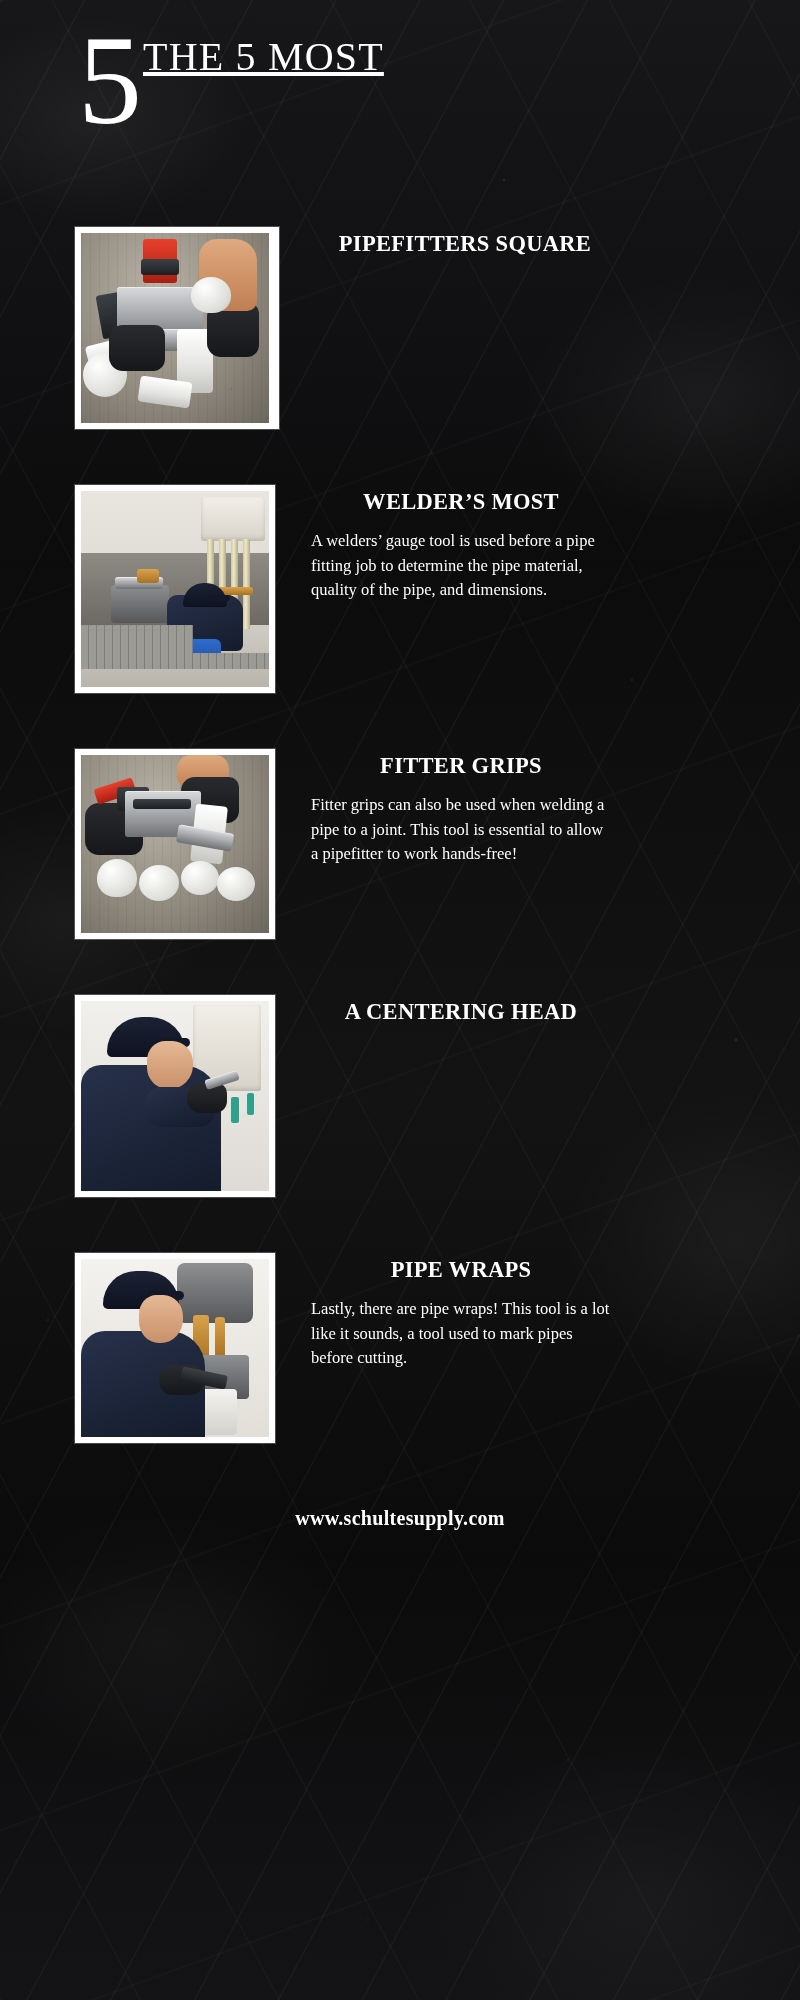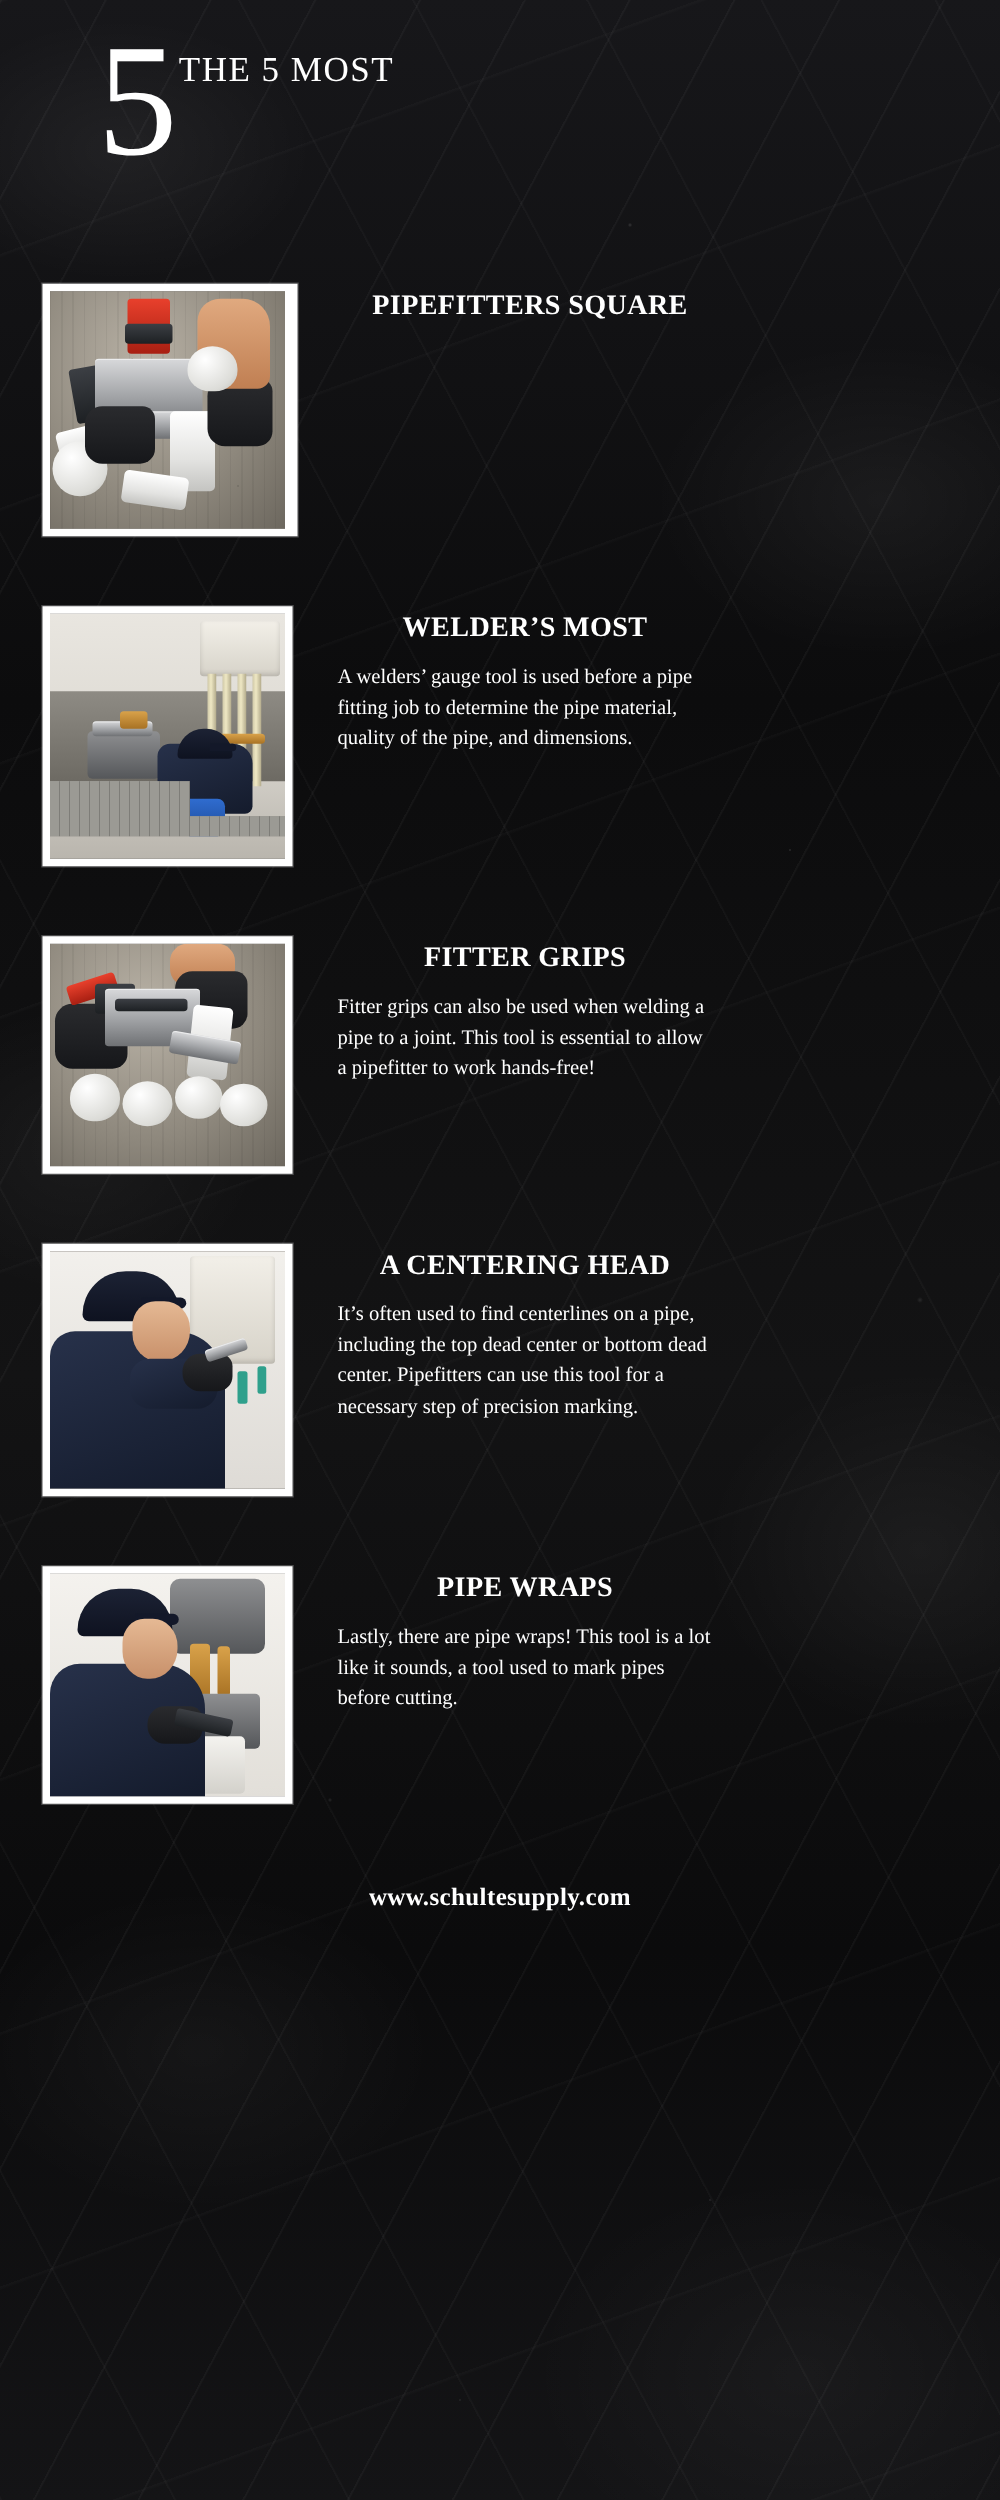--- a/index.html
+++ b/index.html
@@ -78,10 +78,11 @@
     width: 470px;
   }
   .head-line1, .head-line2 {
-    font-size: 28px;
+    font-size: 40px;
     line-height: 42px;
     letter-spacing: 1.2px;
     font-weight: 400;
+    text-decoration: underline;
   }
   .head-line3 {
     font-size: 38px;

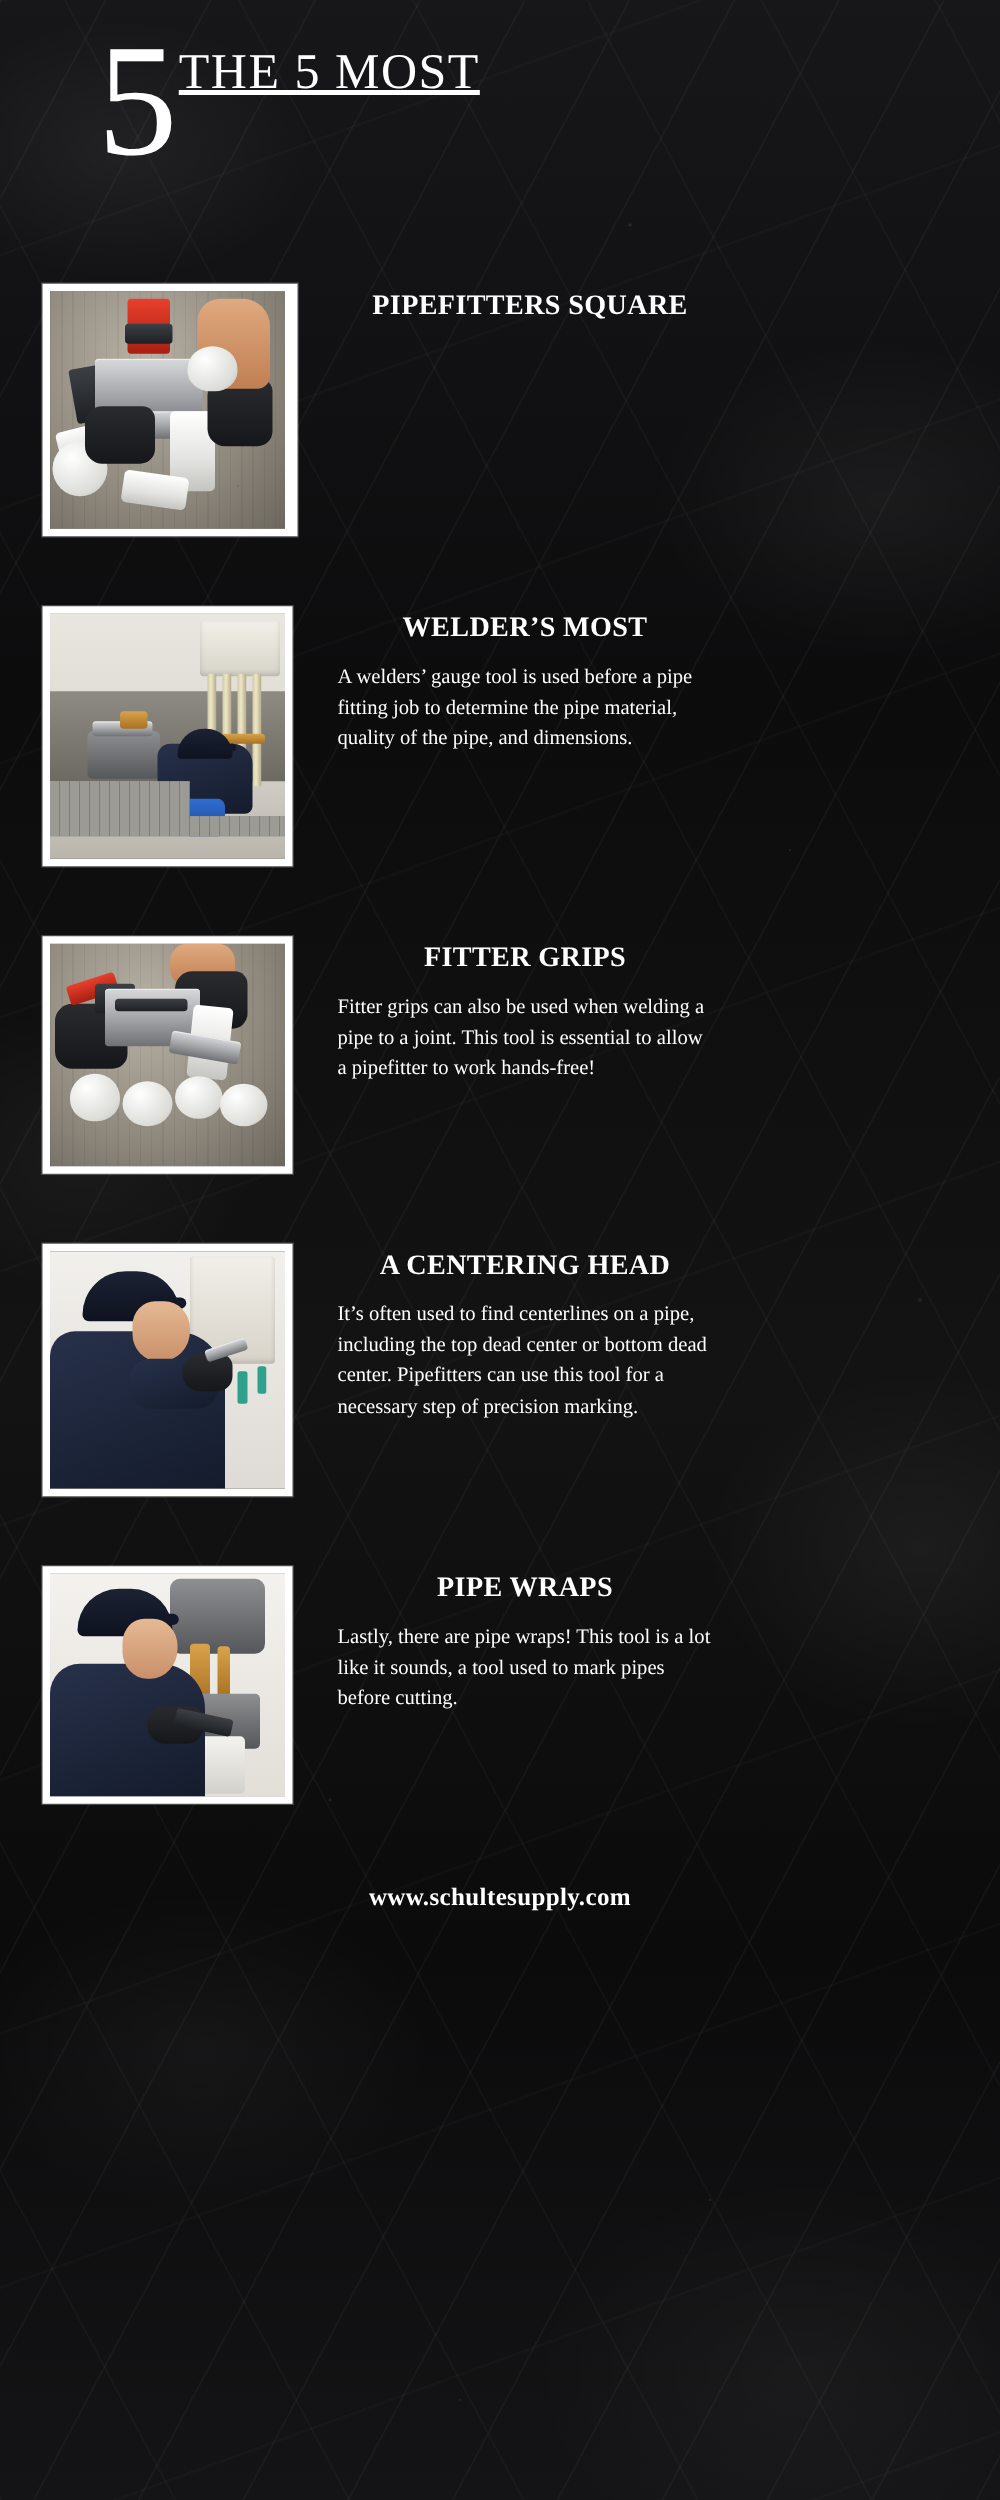--- a/index.html
+++ b/index.html
@@ -99,7 +99,7 @@
   .row {
     display: flex;
     align-items: flex-start;
-    padding: 0 28px 0 34px;
+    padding: 0 28px 0 75px;
     margin-bottom: 56px;
   }
   .photo-frame {

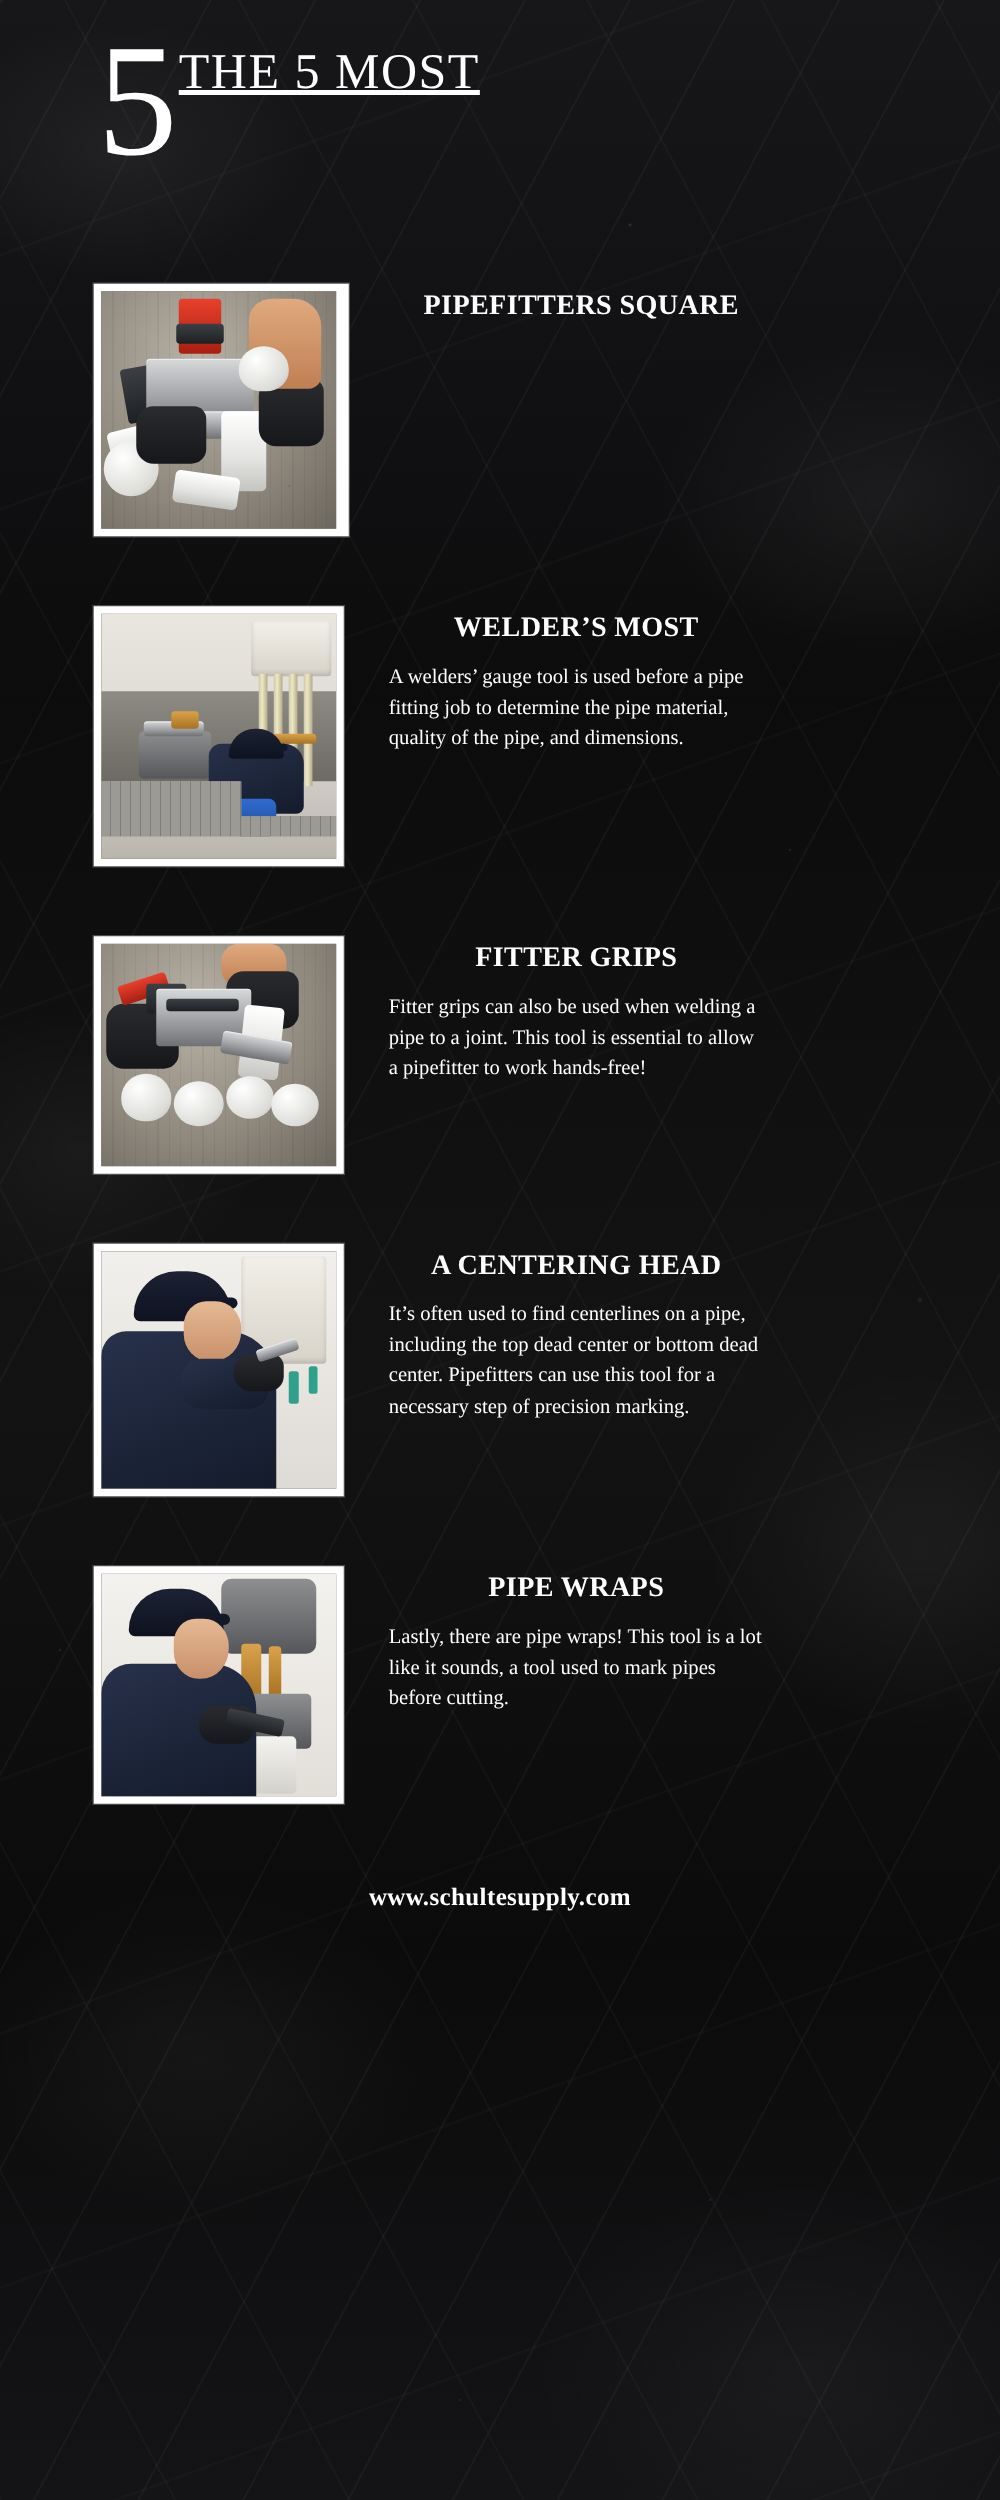--- a/index.html
+++ b/index.html
@@ -373,7 +373,6 @@
         </div>
         <div class="text-col">
           <h2 class="sec-title">A CENTERING HEAD</h2>
-          <p class="sec-body"> It’s often used to find centerlines on a pipe, including the top dead center or bottom dead center. Pipefitters can use this tool for a necessary step of precision marking.</p>
         </div>
       </div>
 

